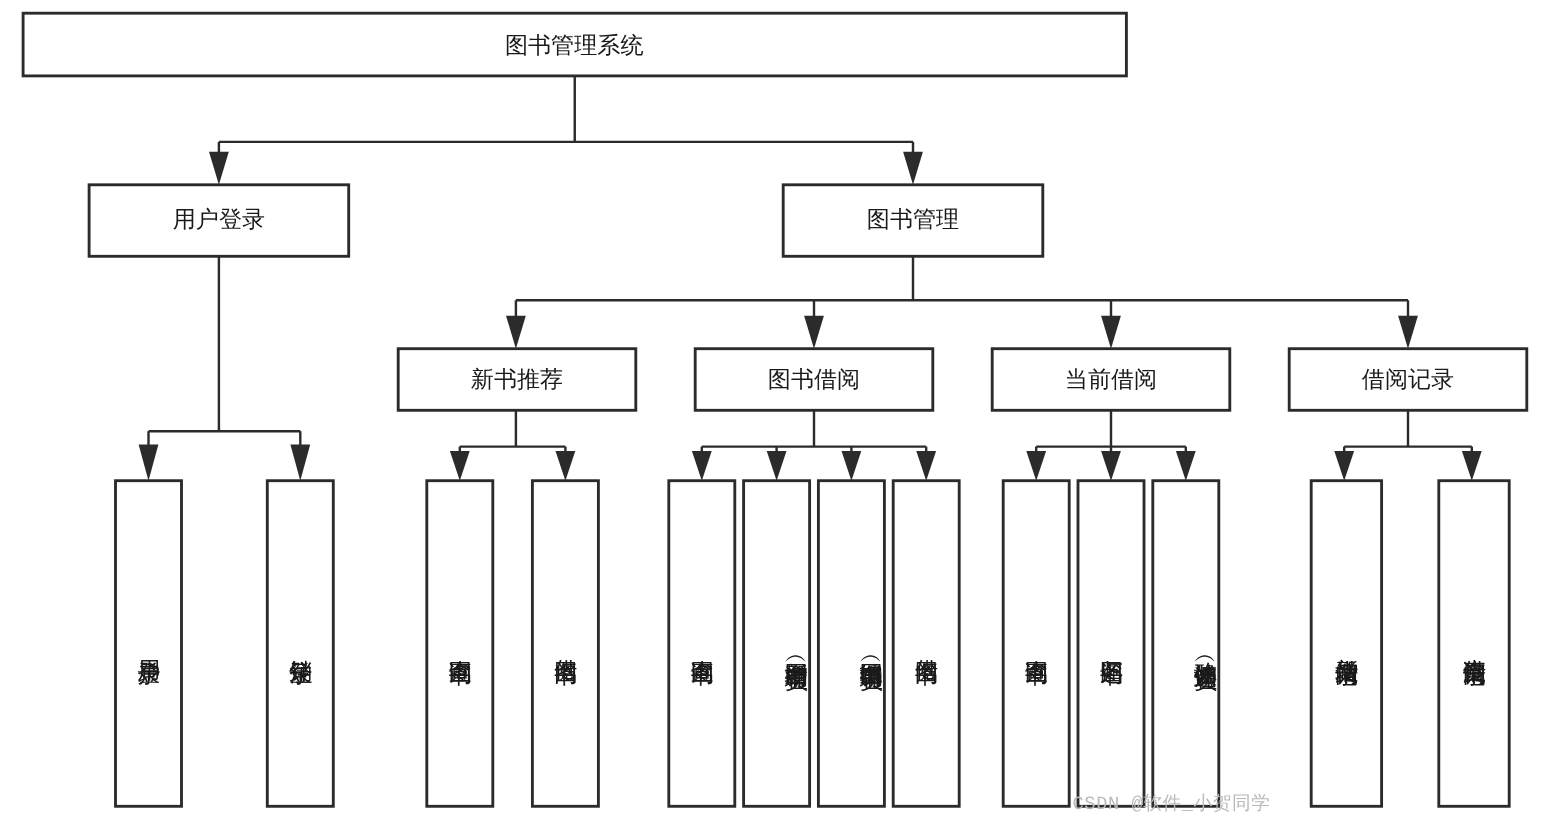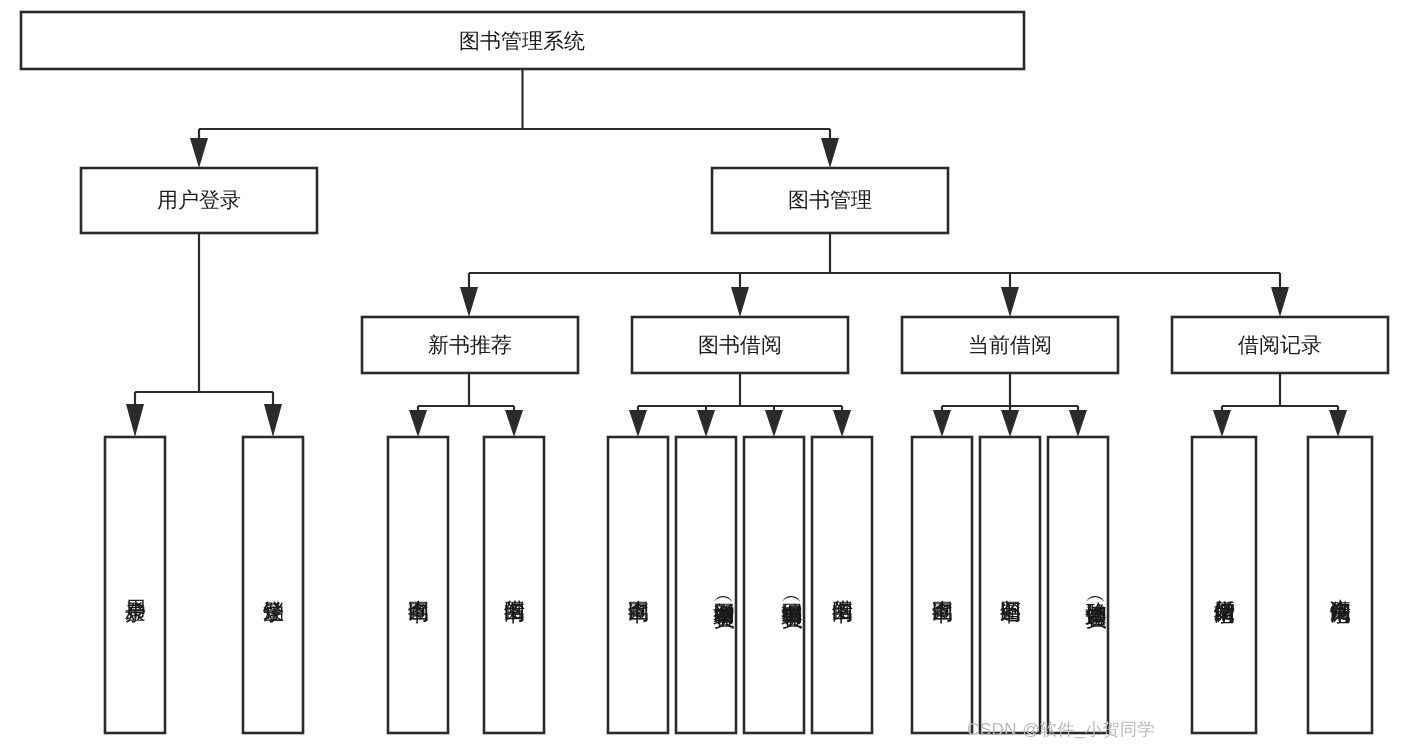--- a/index.html
+++ b/index.html
@@ -67,7 +67,7 @@
     position: absolute;
     right: 10px;
     bottom: 6px;
-    font-family: Liberation Sans, sans-serif;
+    font-family: Liberation Mono, monospace;
     font-size: 17px;
     color: #b9b9b9;
     letter-spacing: 0.5px;

